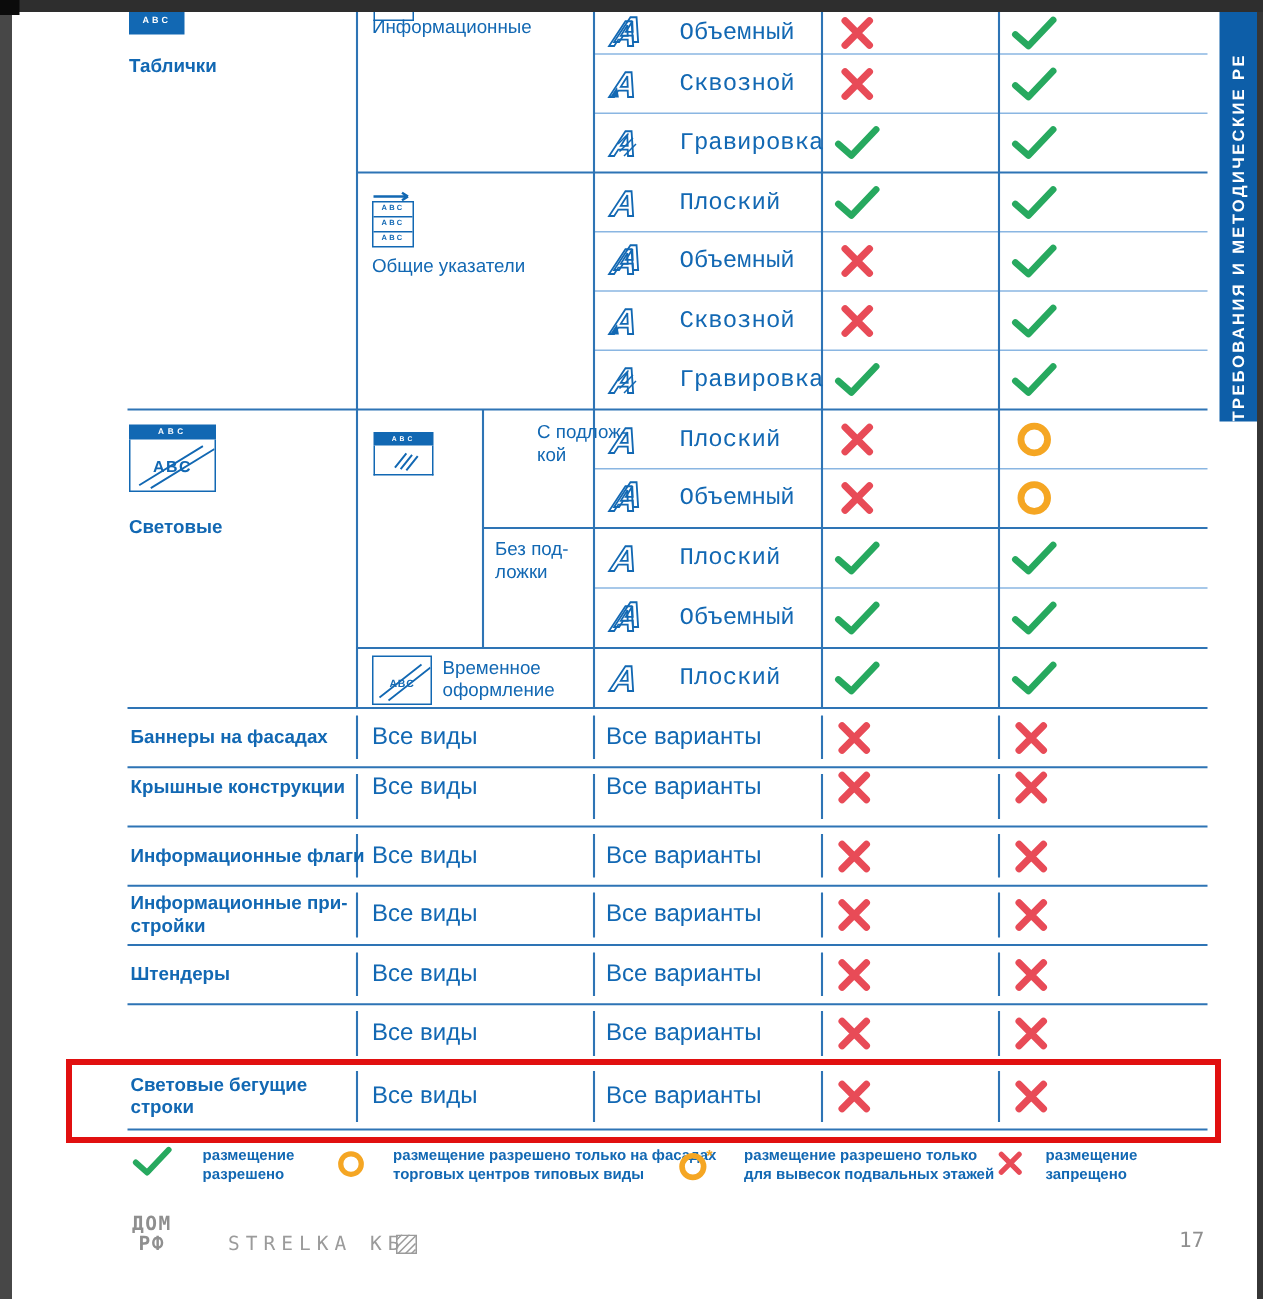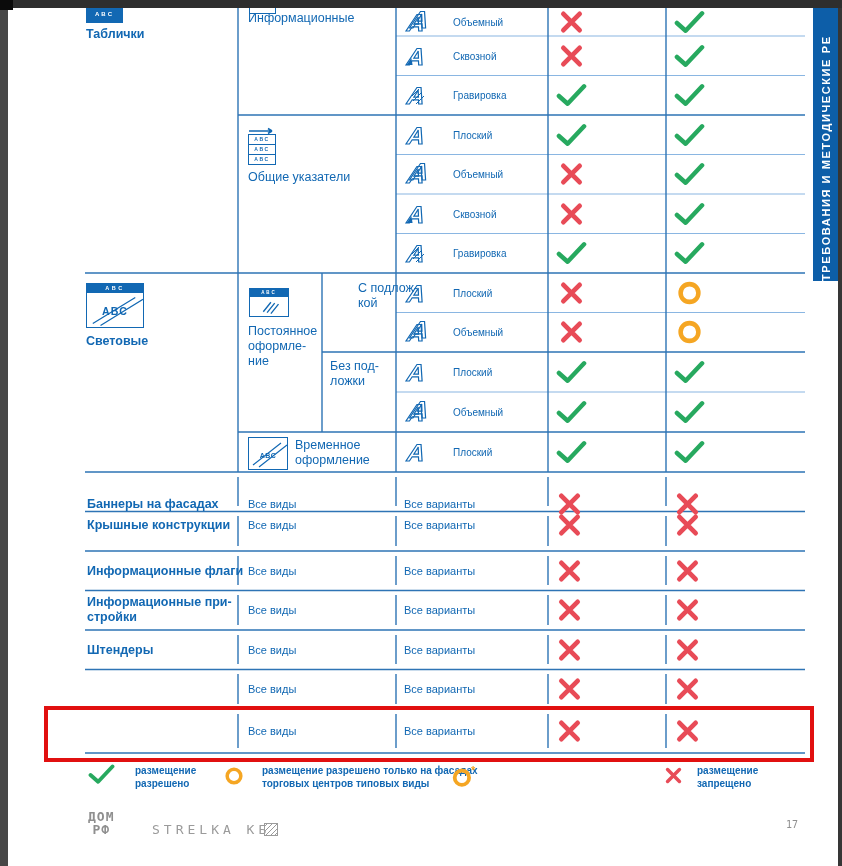--- a/index.html
+++ b/index.html
@@ -17,7 +17,7 @@
   
   .cat{position:absolute;color:#1268b3;font-size:12.5px;font-weight:bold;line-height:15px;white-space:pre-line;}
   .sub{position:absolute;color:#1268b3;font-size:12.5px;line-height:15px;white-space:pre-line;}
-  .tlabel{position:absolute;color:#1268b3;font-size:10px;left:57px;top:50%;transform:translateY(-50%);}
+  .tlabel{position:absolute;color:#1268b3;font-size:16px;left:57px;top:50%;transform:translateY(-50%);font-family:Liberation Mono, monospace;}
   .trow{position:absolute;left:396px;width:409px;}
   .srow{position:absolute;left:85px;width:725px;}
   .slabel{position:absolute;left:2px;top:50%;transform:translateY(-50%);color:#1268b3;

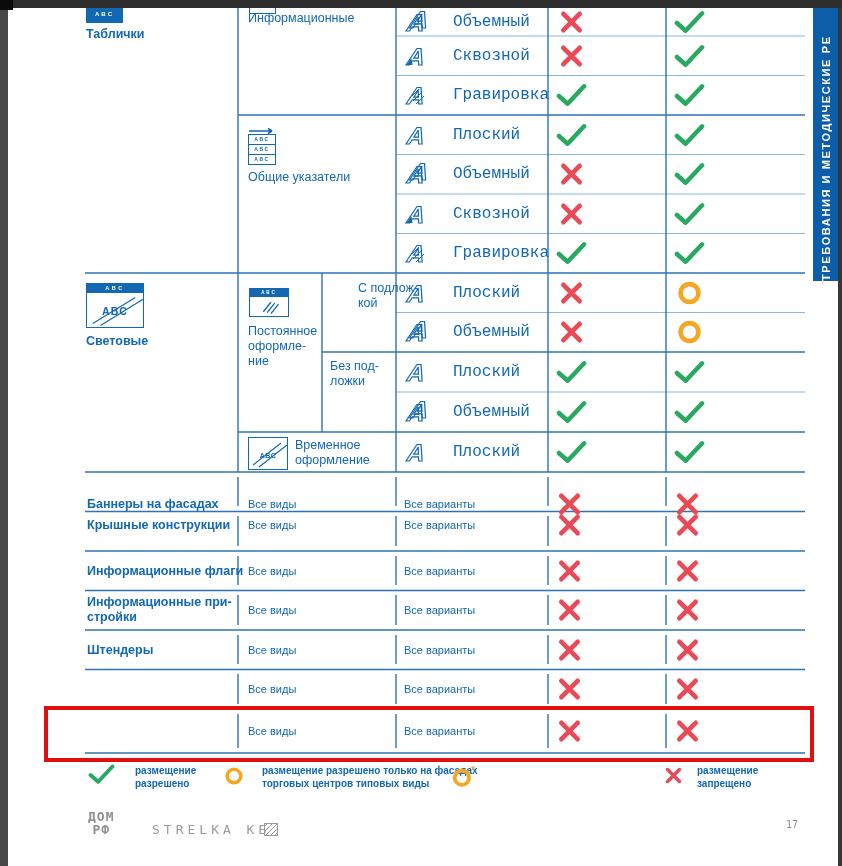--- a/index.html
+++ b/index.html
@@ -15,7 +15,7 @@
   .lm{stroke:#2e74b5;stroke-width:1.4;fill:none;}
   .ll{stroke:#8ab6e2;stroke-width:1.1;fill:none;}
   
-  .cat{position:absolute;color:#1268b3;font-size:12.5px;font-weight:bold;line-height:15px;white-space:pre-line;}
+  .cat{position:absolute;color:#1268b3;font-size:12.5px;font-weight:bold;line-height:15px;white-space:pre-line;margin-top:10px;}
   .sub{position:absolute;color:#1268b3;font-size:12.5px;line-height:15px;white-space:pre-line;}
   .tlabel{position:absolute;color:#1268b3;font-size:16px;left:57px;top:50%;transform:translateY(-50%);font-family:Liberation Mono, monospace;}
   .trow{position:absolute;left:396px;width:409px;}

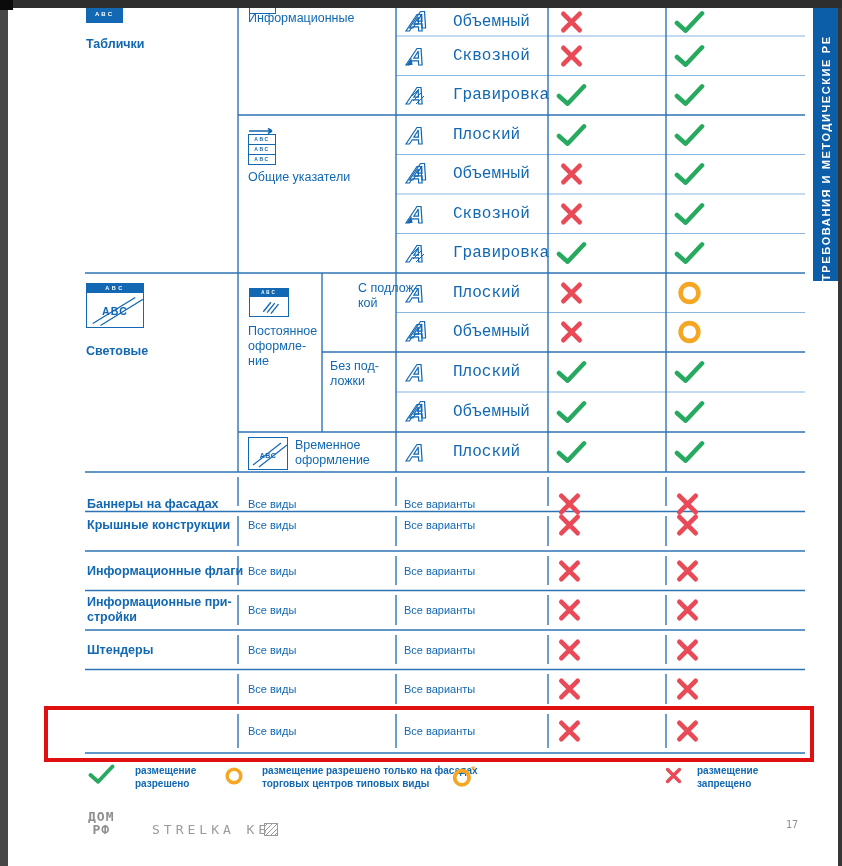--- a/index.html
+++ b/index.html
@@ -120,9 +120,6 @@
       </svg>
     </div>
   </div>
-  <div class="sub" style="left:248px;top:324px;">Постоянное
-оформле-
-ние</div>
 
   <div class="sub" style="left:330px;top:281px;margin-left:28px;">С подлож-
 кой</div>

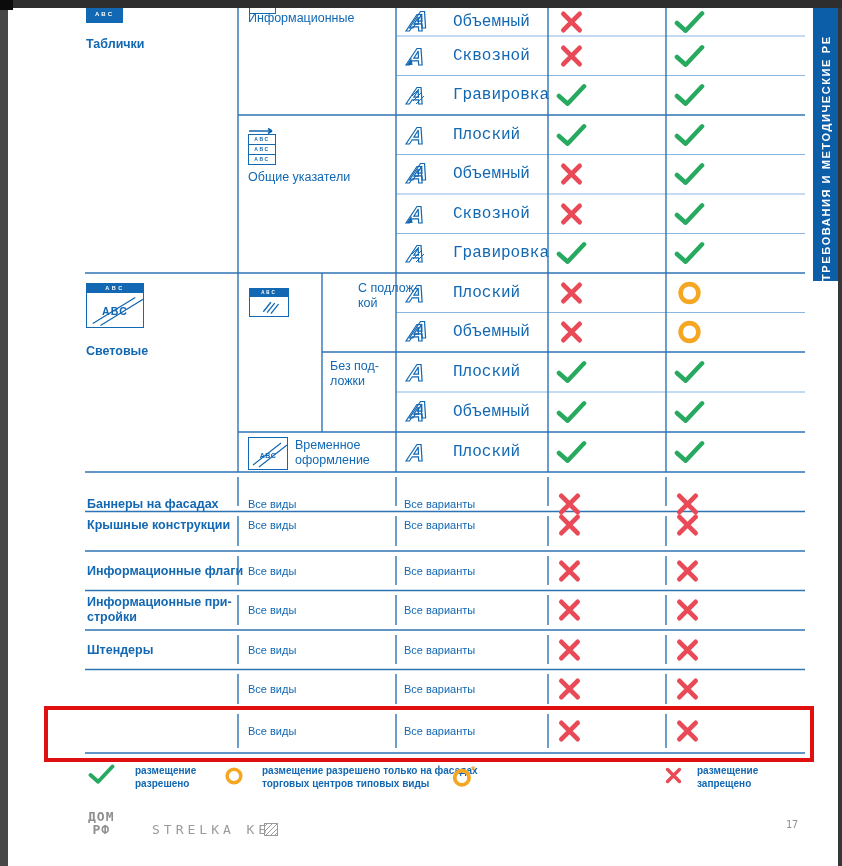--- a/index.html
+++ b/index.html
@@ -360,7 +360,7 @@
       </span>
   </div>
 
-  <div class="srow" style="top:472px;height:39px;margin-top:12px;">
+  <div class="srow" style="top:472px;height:39px;">
     <span class="slabel">Баннеры на фасадах</span>
     <span class="scell" style="left:163px;">Все виды</span>
     <span class="scell" style="left:319px;">Все варианты</span>

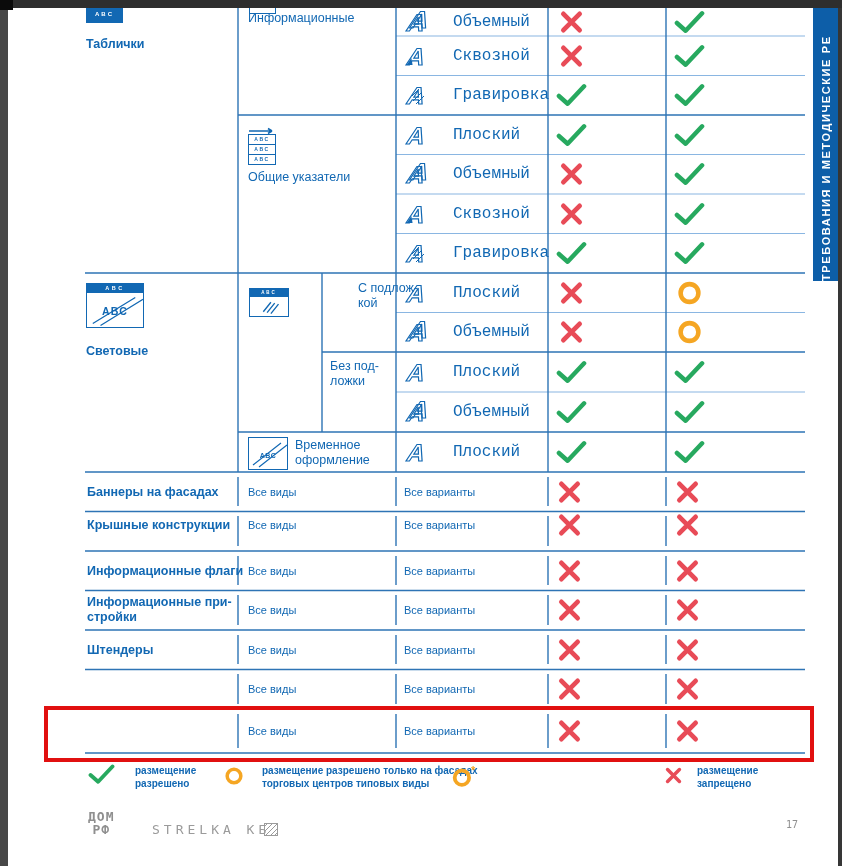--- a/index.html
+++ b/index.html
@@ -22,7 +22,7 @@
   .srow{position:absolute;left:85px;width:725px;}
   .slabel{position:absolute;left:2px;top:50%;transform:translateY(-50%);color:#1268b3;
           font-size:12.5px;font-weight:bold;line-height:15px;white-space:pre-line;}
-  .scell{position:absolute;top:50%;transform:translateY(-50%);color:#1268b3;font-size:11px;}
+  .scell{position:absolute;top:50%;transform:translateY(-50%);color:#1268b3;font-size:16px;}
   .licon{position:absolute;left:6px;top:50%;transform:translateY(-50%);width:32px;height:28px;}
   .licon svg,.mark svg{width:100%;height:100%;display:block;}
   .mark{position:absolute;top:50%;transform:translateY(-50%);}

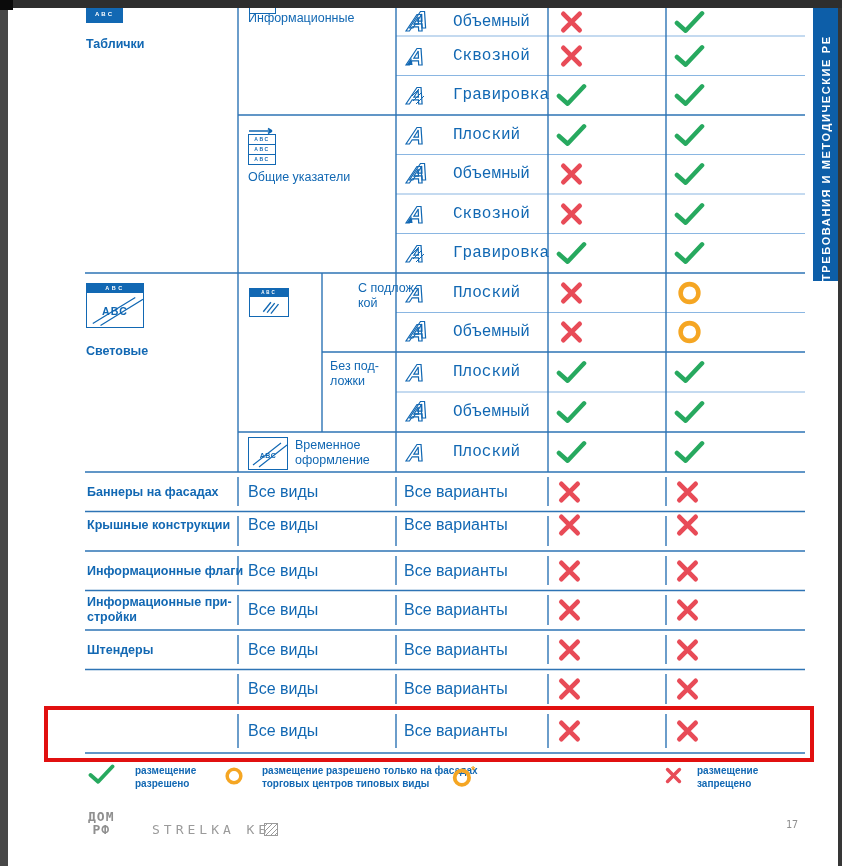--- a/index.html
+++ b/index.html
@@ -451,6 +451,8 @@
       </span>
   </div>
   <div class="srow" style="top:709px;height:44px;">
+    <span class="slabel">Световые бегущие
+строки</span>
     <span class="scell" style="left:163px;">Все виды</span>
     <span class="scell" style="left:319px;">Все варианты</span>
     <span class="mark sm1">

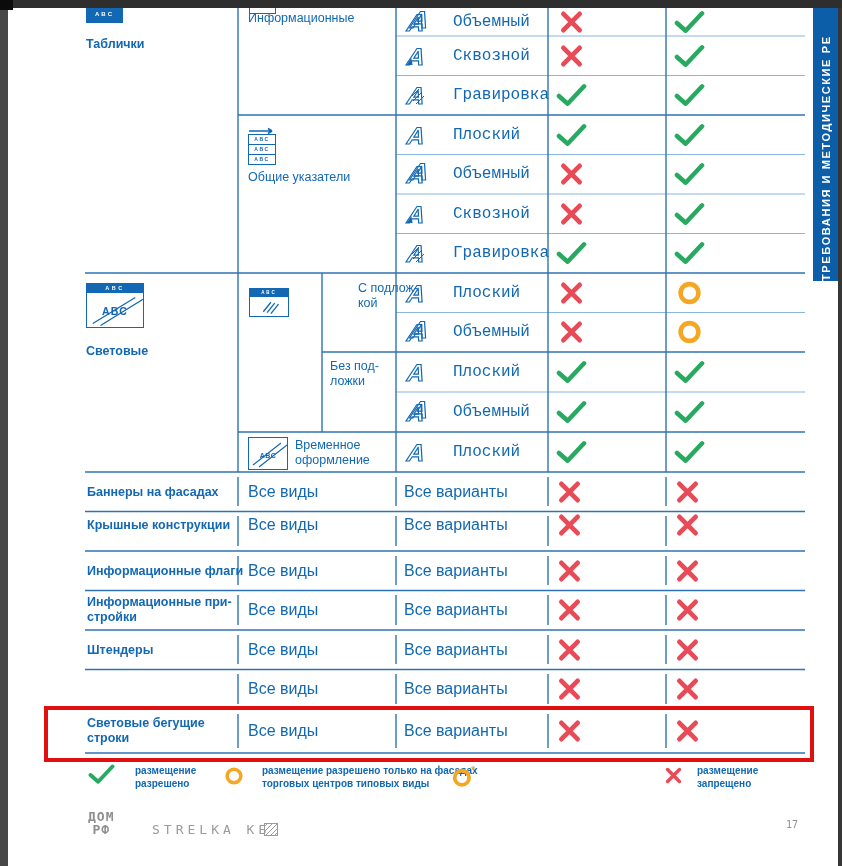--- a/index.html
+++ b/index.html
@@ -483,6 +483,7 @@
         <circle cx="11" cy="13" r="8" fill="none" stroke="#f5a623" stroke-width="4.2"></circle>
         <text x="21" y="9" font-size="12" font-weight="bold" fill="#f5a623">*</text>
       </svg></div>
+  <div class="lg-text" style="left:496px;top:764px;"><span>размещение разрешено только</span><br><span>для вывесок подвальных этажей</span></div>
 
   <div class="lg-mark" style="left:664px;top:766px;width:19px;height:19px;"><svg viewBox="0 0 24 24">
         <path d="M4.5 4.5 L19.5 19.5 M19.5 4.5 L4.5 19.5" fill="none" stroke="#e84b57" stroke-width="4.4" stroke-linecap="round"></path>

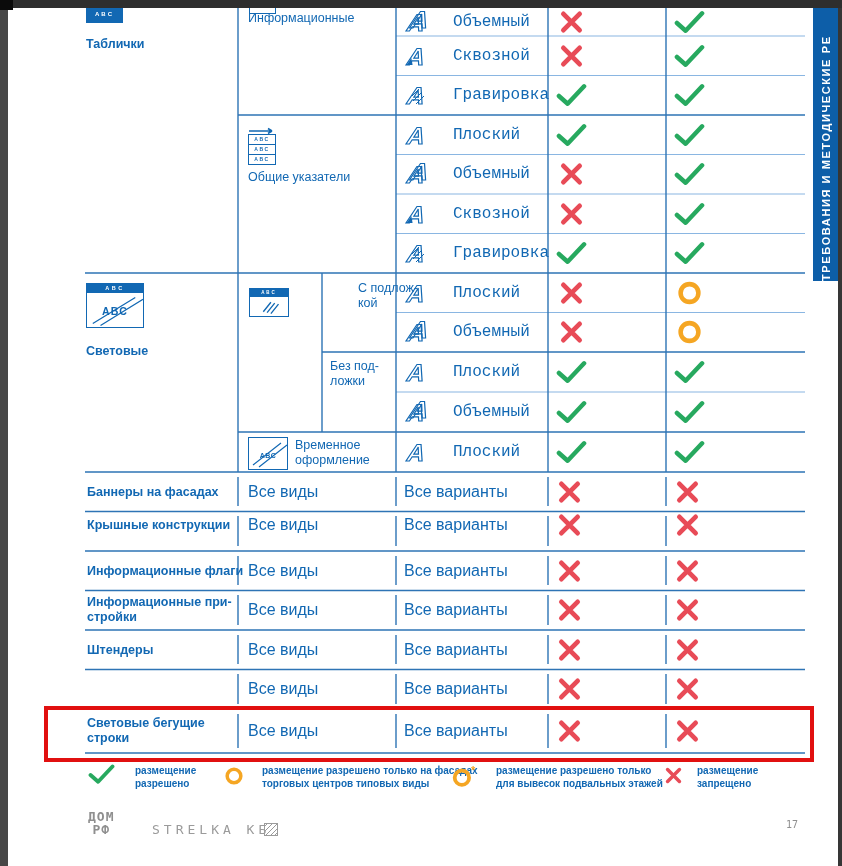--- a/index.html
+++ b/index.html
@@ -56,7 +56,7 @@
         font-family:"DejaVu Sans Mono",monospace;text-align:center;line-height:13px;font-size:13px;letter-spacing:1px;}
   .brand{position:absolute;left:152px;top:822px;color:#9b9b9b;font-family:"DejaVu Sans Mono",monospace;
          font-size:13px;letter-spacing:4px;}
-  .pageno{position:absolute;left:786px;top:819px;color:#8f8f8f;font-size:10px;
+  .pageno{position:absolute;left:786px;top:819px;color:#8f8f8f;font-size:14px;
           font-family:"DejaVu Sans Mono",monospace;}
   
   .tab{position:absolute;left:813px;top:8px;width:26px;height:273px;background:#0d5ea8;overflow:hidden;z-index:6;}

